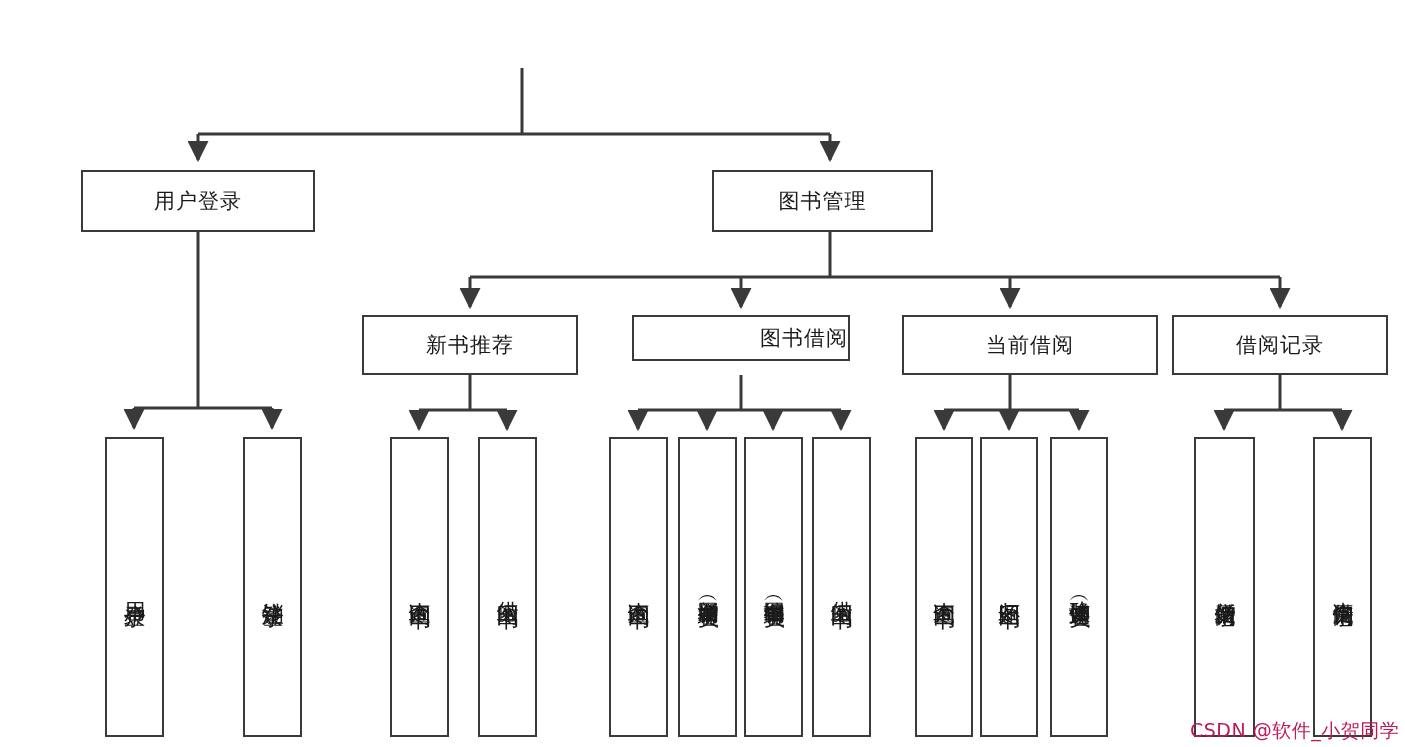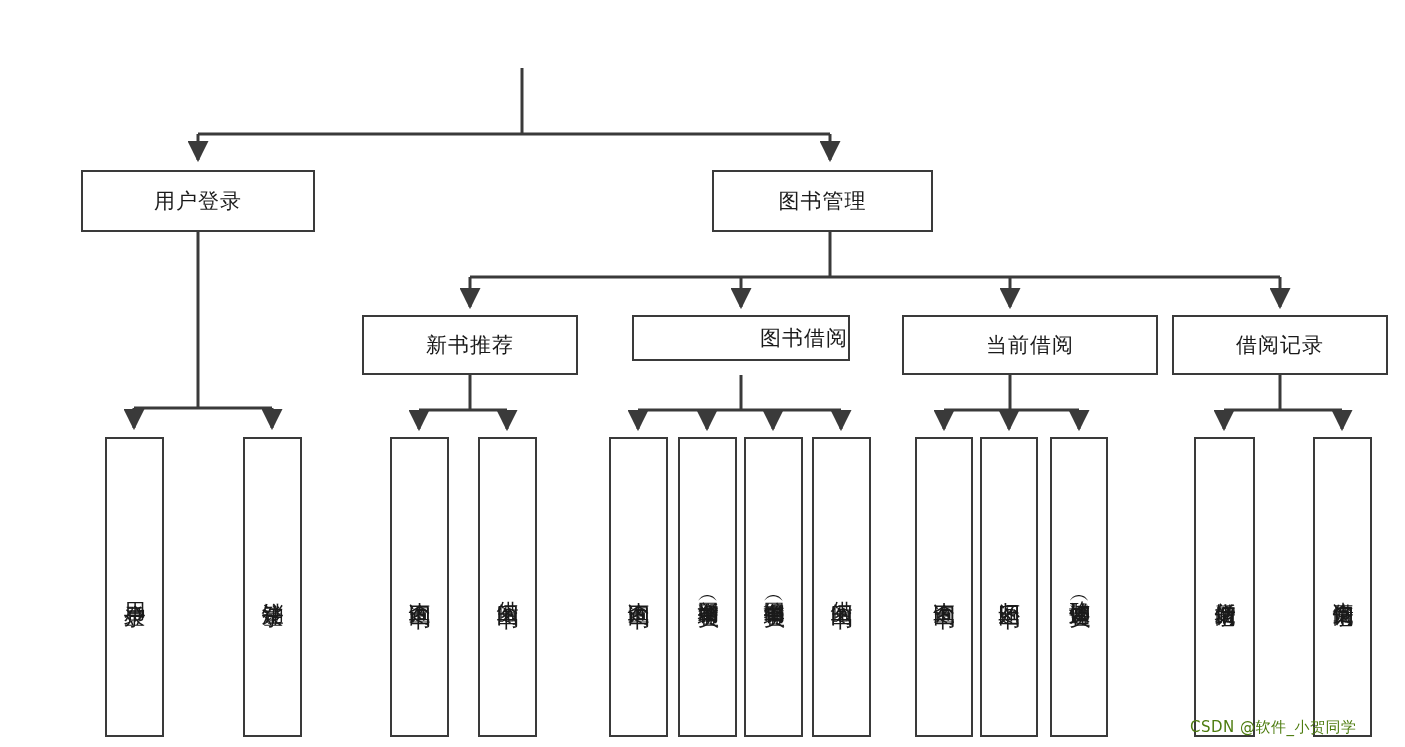--- a/index.html
+++ b/index.html
@@ -71,8 +71,8 @@
   }
   .watermark {
     position: absolute;
-    font-size: 15px;
-    color: #4d7c0f;
+    font-size: 19px;
+    color: #be185d;
     white-space: nowrap;
     letter-spacing: 0.5px;
   }

